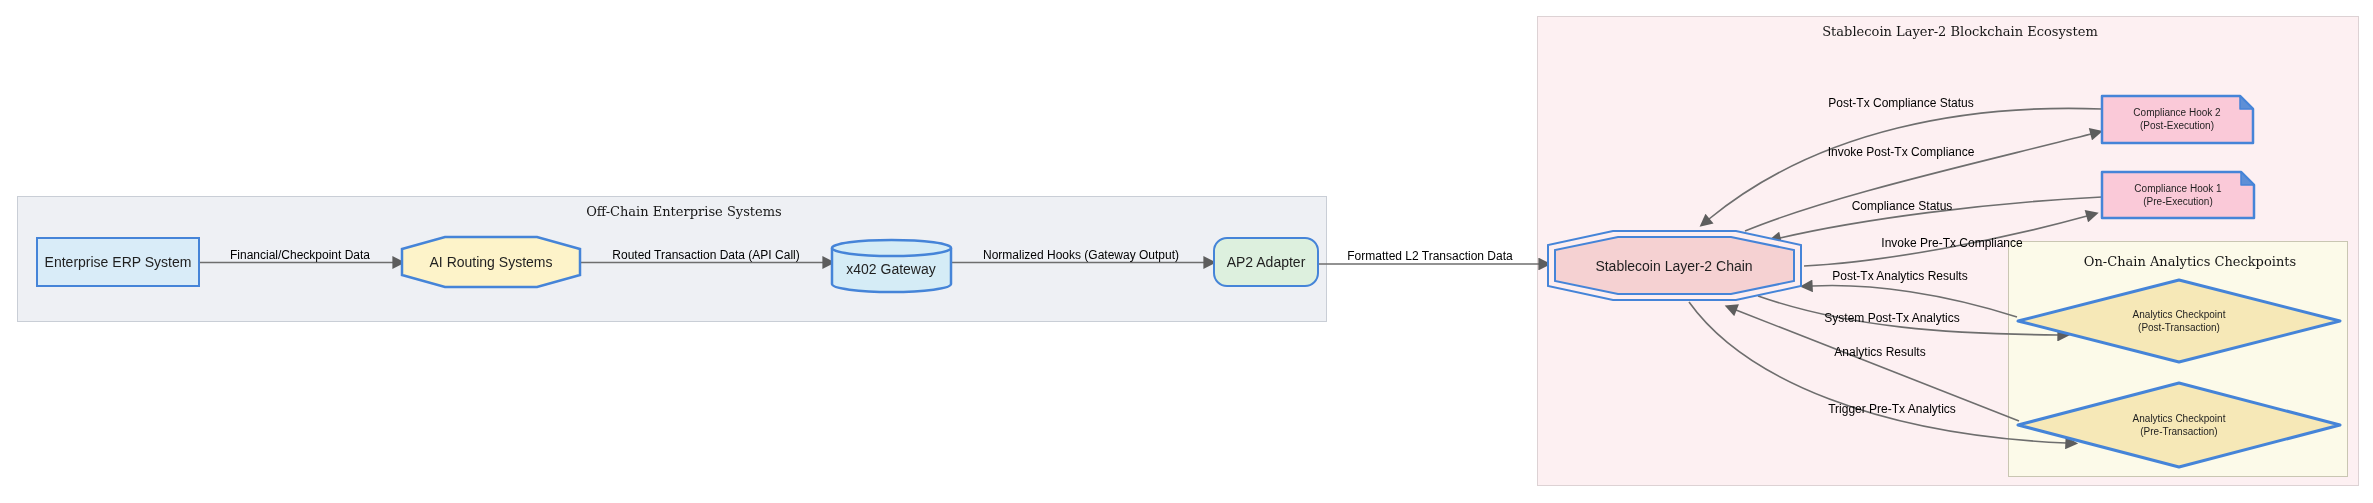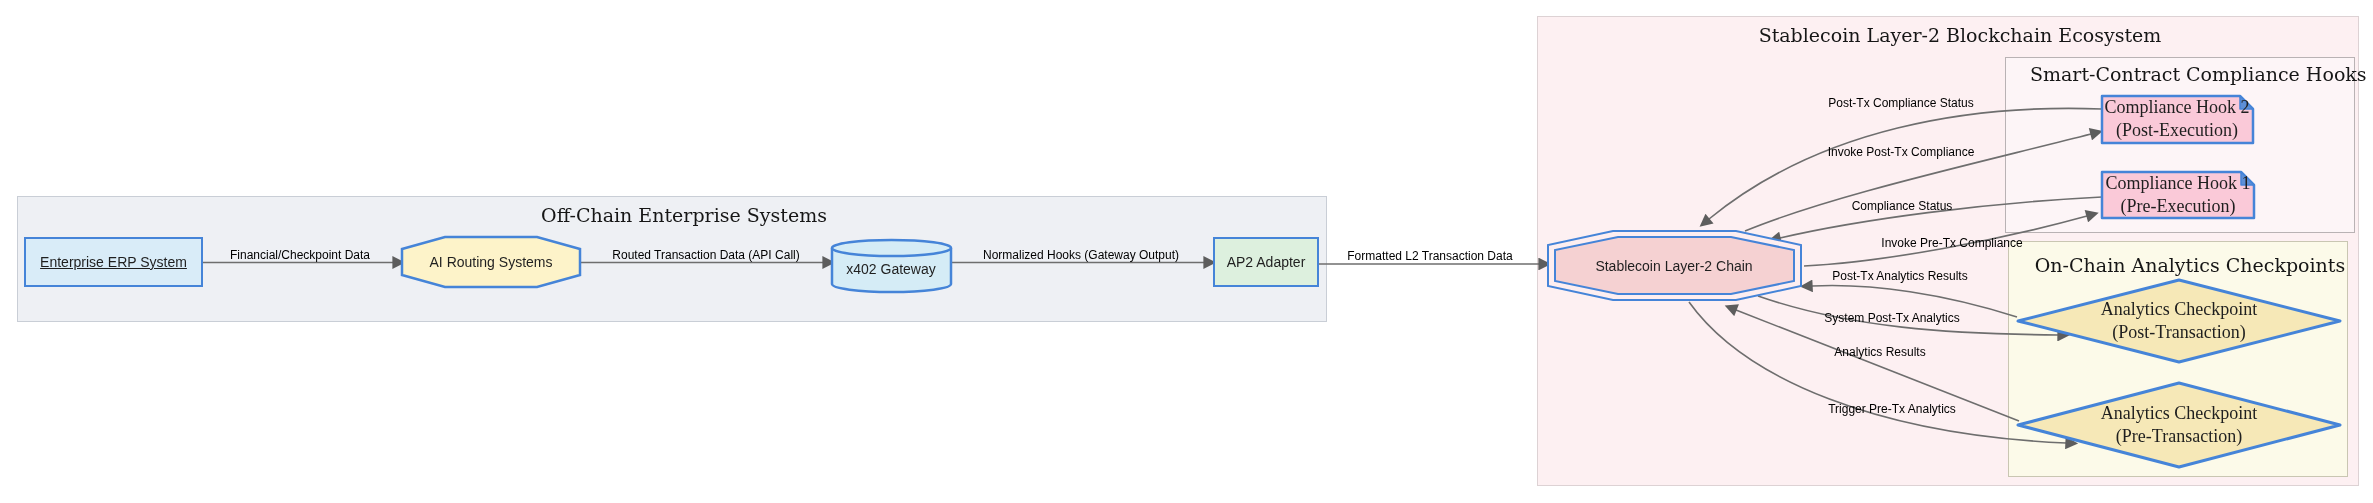--- a/index.html
+++ b/index.html
@@ -15,7 +15,7 @@
   .cluster-title{
     position:absolute;left:0;right:0;text-align:center;
     font-family:"DejaVu Serif","Liberation Serif",serif;
-    font-size:19px;color:#161616;white-space:nowrap;padding-left:24px;
+    font-size:13px;color:#161616;white-space:nowrap;padding-left:24px;
   }
   .t-offchain{top:7px;}
   .t-ecosystem{top:7px;}

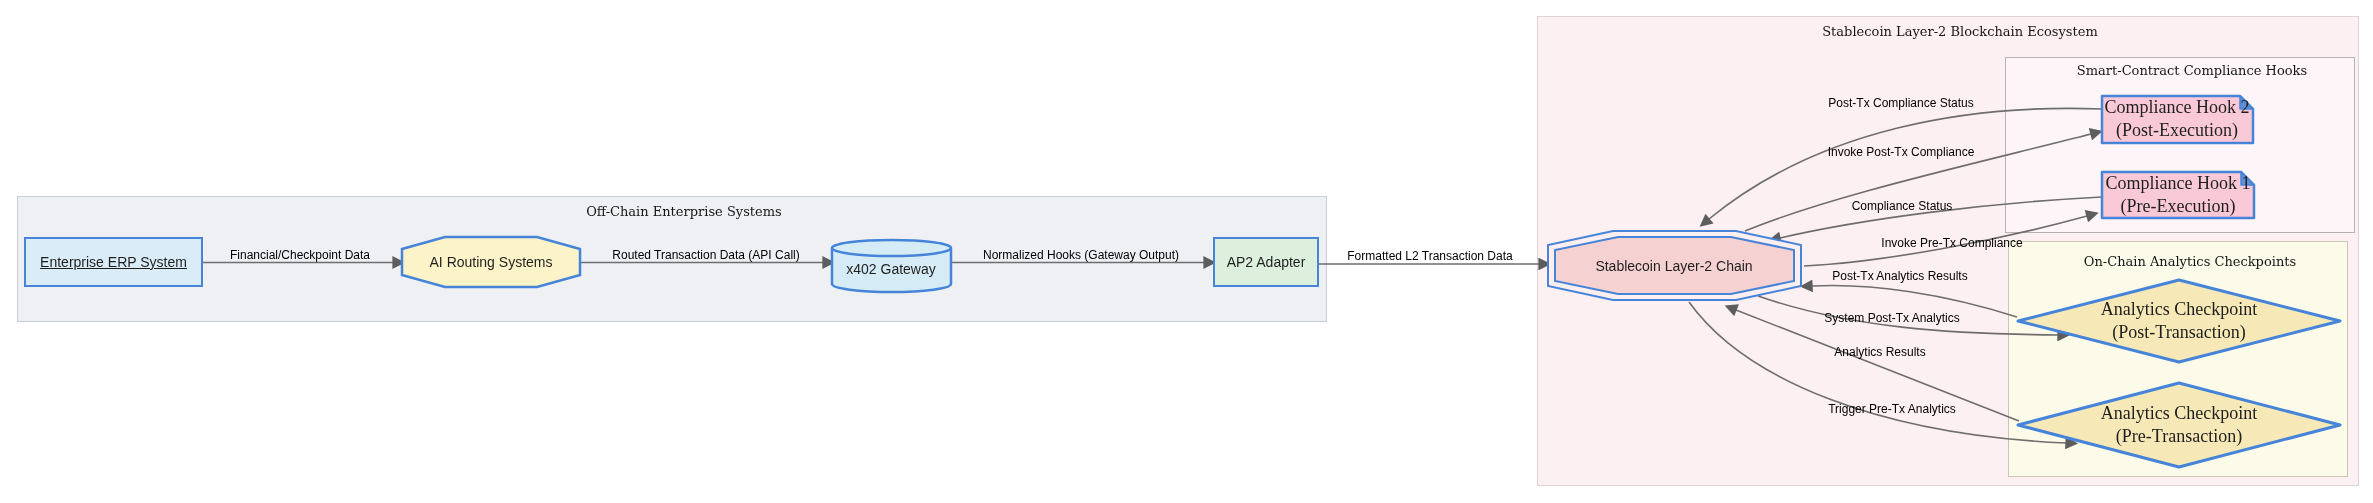--- a/index.html
+++ b/index.html
@@ -51,9 +51,6 @@
   </div>
   <div class="cluster cluster-ecosystem">
     <div class="cluster-title t-ecosystem">Stablecoin Layer-2 Blockchain Ecosystem</div>
-  </div>
-  <div class="cluster cluster-compliance">
-    <div class="cluster-title t-compliance">Smart-Contract Compliance Hooks</div>
   </div>
   <div class="cluster cluster-analytics">
     <div class="cluster-title t-analytics">On-Chain Analytics Checkpoints</div>

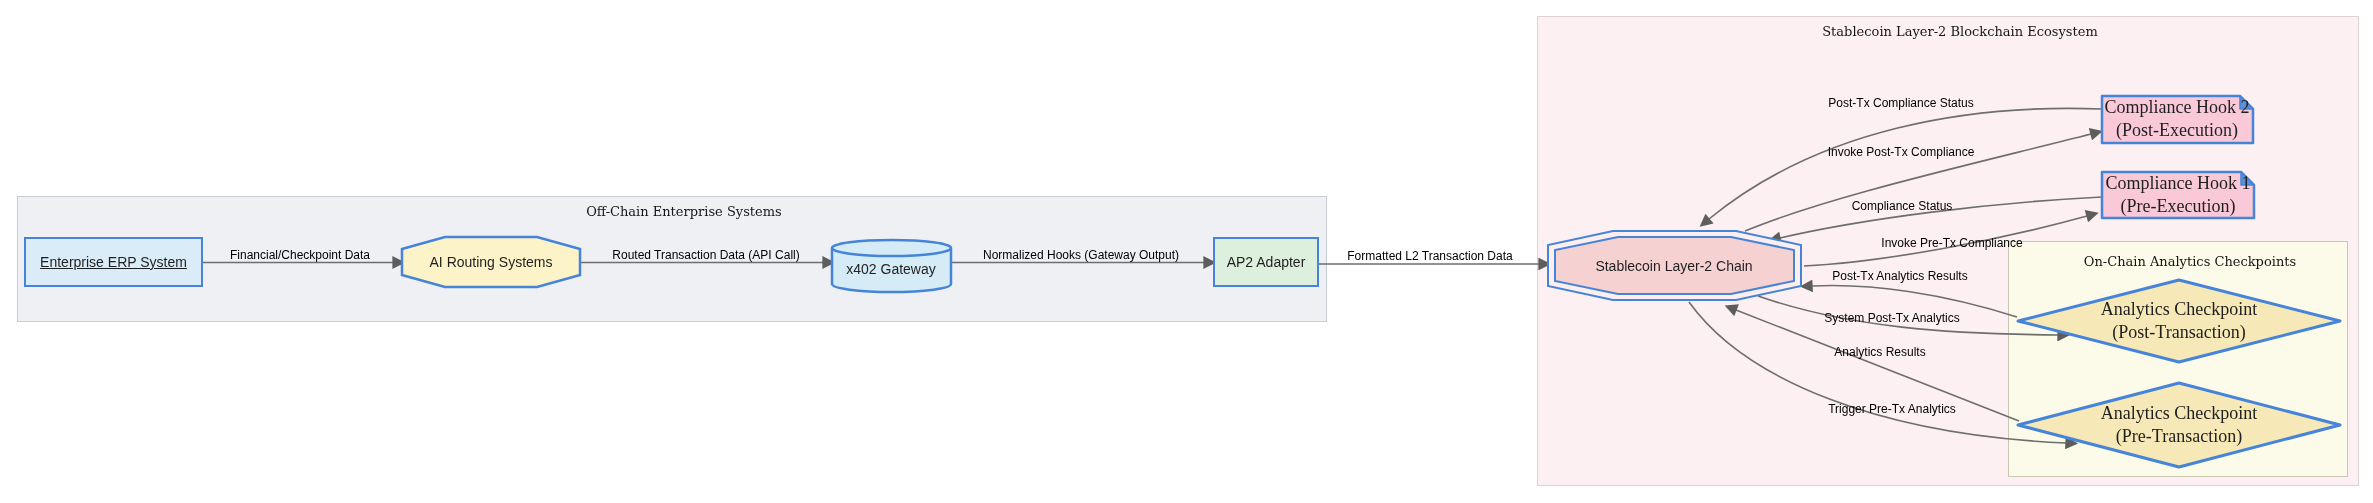--- a/index.html
+++ b/index.html
@@ -35,7 +35,7 @@
     position:absolute;transform:translate(-50%,-50%);text-align:center;white-space:nowrap;
     font-size:14px;color:#1f1f1f;line-height:1.3;
   }
-  .nlabel.small{font-size:18px;font-family:Liberation Serif, serif;}
+  .nlabel.small{font-size:10px;}
   .elabel{
     position:absolute;transform:translate(-50%,-50%);white-space:nowrap;
     font-size:12px;color:#000000;

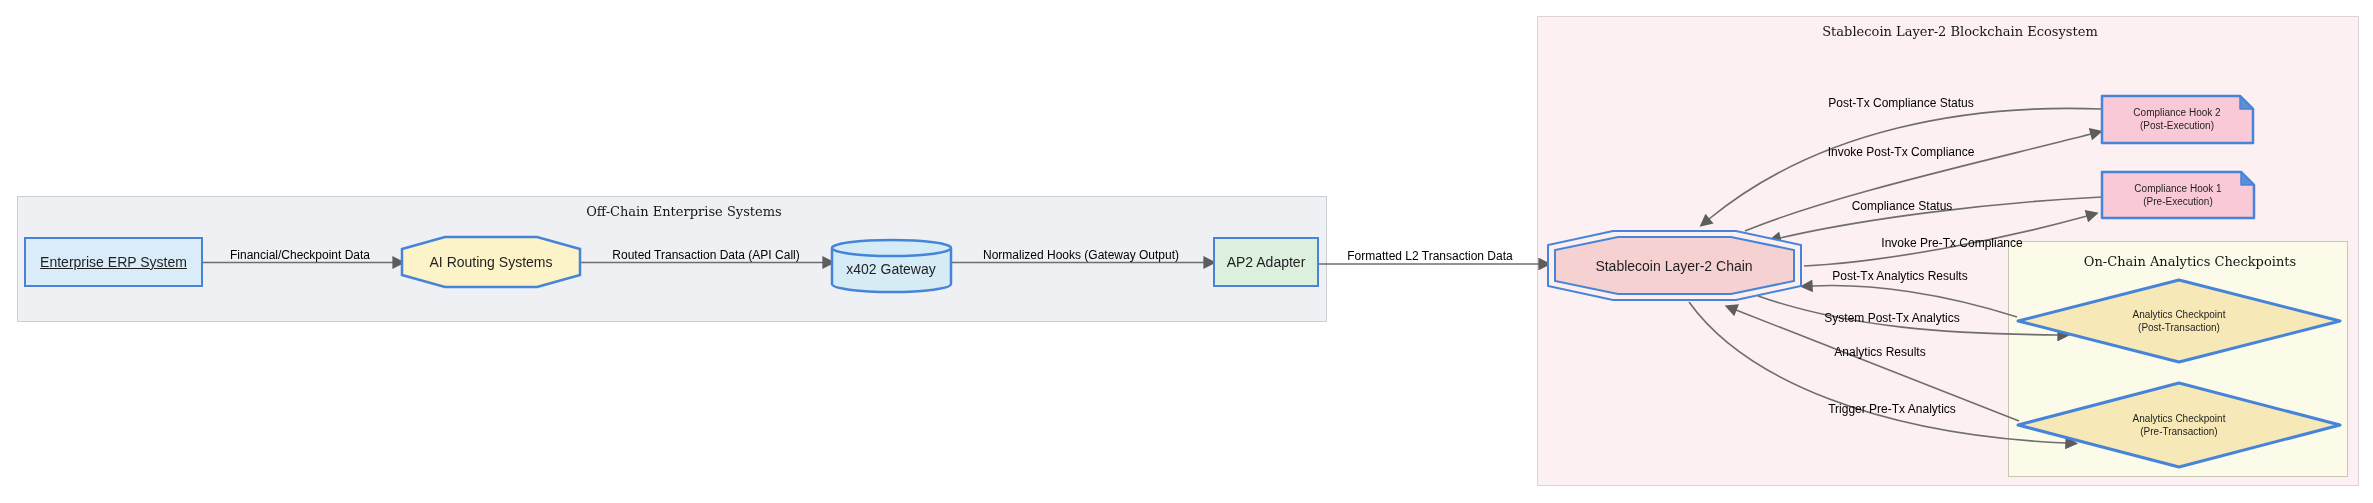--- a/index.html
+++ b/index.html
@@ -28,7 +28,7 @@
     position:absolute;box-sizing:border-box;display:flex;align-items:center;justify-content:center;
     border:2.5px solid var(--node-border,#4584d8);font-size:14px;color:#1f1f1f;text-align:center;
   }
-  .node-erp{left:24px;top:237px;width:179px;height:50px;background:var(--erp-fill,#d9ecf8);text-decoration:underline;}
+  .node-erp{left:36px;top:237px;width:164px;height:50px;background:var(--erp-fill,#d9ecf8);}
   .node-ap2{left:1213px;top:237px;width:106px;height:50px;background:var(--ap2-fill,#ddf0de);}
 
   .nlabel{

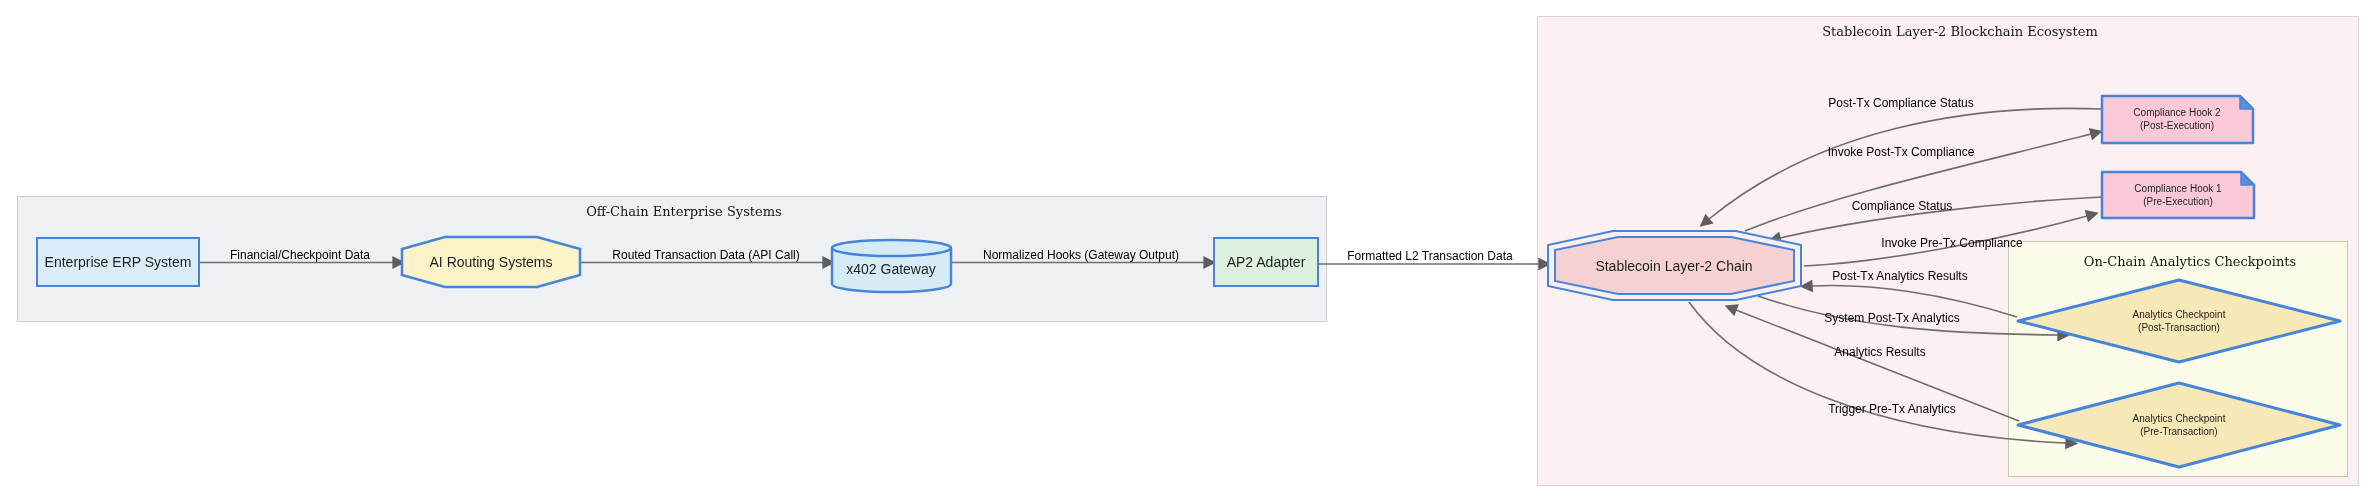--- a/index.html
+++ b/index.html
@@ -29,7 +29,7 @@
     border:2.5px solid var(--node-border,#4584d8);font-size:14px;color:#1f1f1f;text-align:center;
   }
   .node-erp{left:36px;top:237px;width:164px;height:50px;background:var(--erp-fill,#d9ecf8);}
-  .node-ap2{left:1213px;top:237px;width:106px;height:50px;background:var(--ap2-fill,#ddf0de);}
+  .node-ap2{left:1213px;top:237px;width:106px;height:50px;background:var(--ap2-fill,#ddf0de);border-radius:14px;}
 
   .nlabel{
     position:absolute;transform:translate(-50%,-50%);text-align:center;white-space:nowrap;

